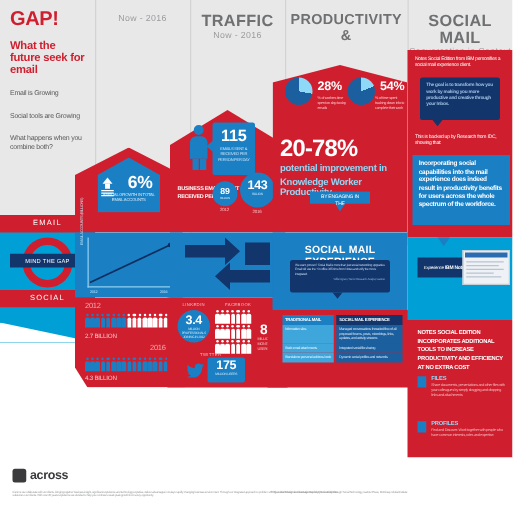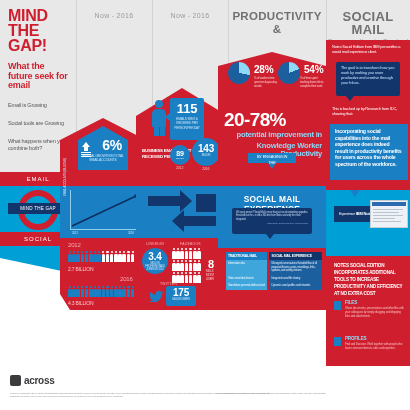--- a/index.html
+++ b/index.html
@@ -198,7 +198,6 @@
   </div>
 
   <div class="abs intro">
-    <h1 class="cond up">MIND THE</h1>
     <h1 class="cond up">GAP!</h1>
     <h2 class="cond">What the future seek for email</h2>
     <p class="cond">Email is Growing</p>

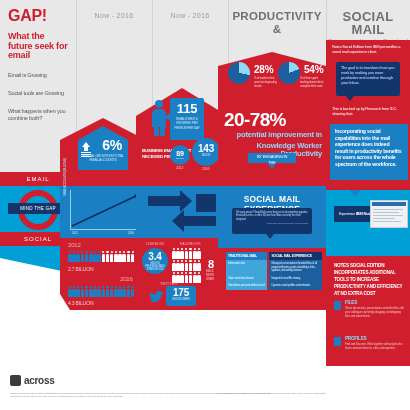--- a/index.html
+++ b/index.html
@@ -187,6 +187,7 @@
     <div class="t2 cond">Now - 2016</div>
   </div>
   <div class="colhead" style="left:152px;top:10px;width:76px;">
+    <div class="t1 cond up">TRAFFIC</div>
     <div class="t2 cond">Now - 2016</div>
   </div>
   <div class="colhead two" style="left:228px;top:10px;width:98px;">

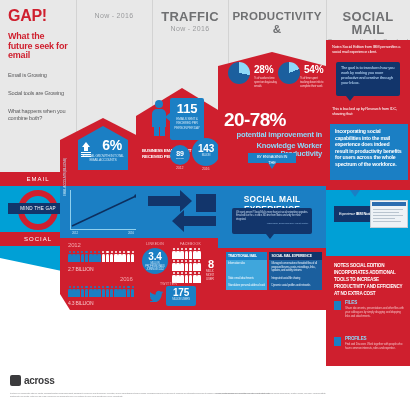--- a/index.html
+++ b/index.html
@@ -116,7 +116,7 @@
   .pcap{position:absolute;color:#f7c3c7;font-size:3px;line-height:3.8px;width:26px;}
   .prod-big{left:224px;top:110px;width:98px;}
   .prod-big .n{color:#fff;font-size:19px;font-weight:bold;letter-spacing:-0.6px;line-height:19px;}
-  .prod-big .s{color:#8ed8f8;font-size:7.6px;font-weight:bold;line-height:8.6px;margin-top:2px;text-align:right;}
+  .prod-big .s{color:#8ed8f8;font-size:7.6px;font-weight:bold;line-height:8.6px;margin-top:2px;}
   .eng{left:248px;top:153px;width:48px;height:16px;background:#1b7fc4;
      clip-path:polygon(0 0,48px 0,48px 10px,28px 10px,24px 16px,20px 10px,0 10px);}
   .eng span{display:block;color:#fff;font-size:4px;text-align:center;line-height:5px;padding-top:1px;}

